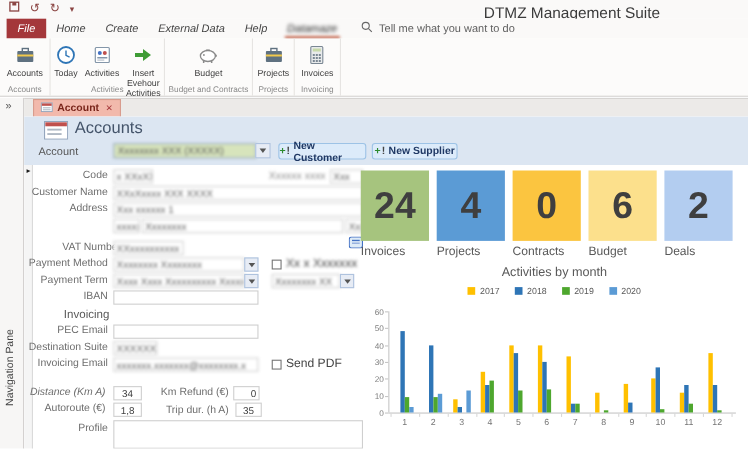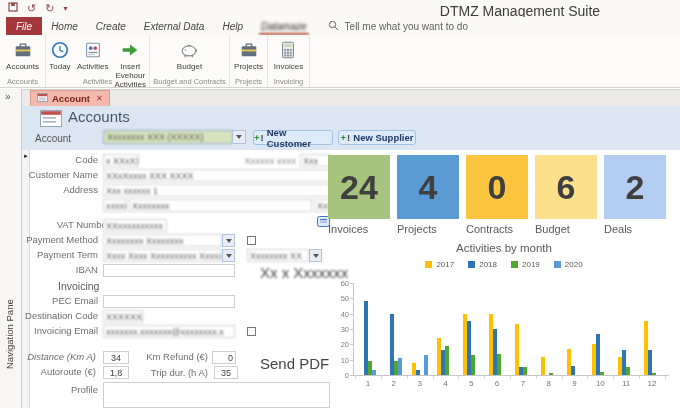--- a/index.html
+++ b/index.html
@@ -349,7 +349,7 @@
     <div class="flabel" style="left:2px;top:189px;width:74px;">PEC Email</div>
     <div class="inp" style="left:81px;top:189px;width:132px;"></div>
 
-    <div class="flabel" style="left:2px;top:204px;width:74px;">Destination Code</div>
+    <div class="flabel" style="left:2px;top:204px;width:74px;">Destination Suite</div>
     <div class="inp redacted" style="left:81px;top:204px;width:40px;">XXXXXXX</div>
 
     <div class="flabel" style="left:2px;top:219px;width:74px;">Invoicing Email</div>

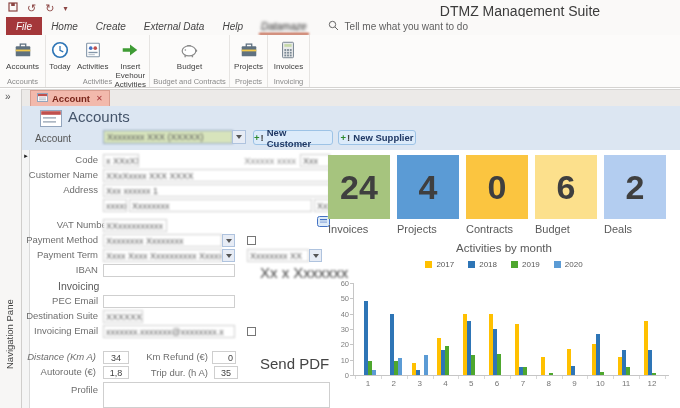--- a/index.html
+++ b/index.html
@@ -75,7 +75,7 @@
   .redacted{filter:blur(1.3px);color:#5a5a5a;}
   .rlabel{position:absolute;font-size:9.5px;color:#8a8a8a;height:12px;line-height:12px;white-space:nowrap;overflow:hidden;}
   .checkbox{position:absolute;width:9px;height:9px;border:1px solid #767676;background:#fff;box-sizing:border-box;}
-  .cblabel{position:absolute;font-size:15px;color:#444;height:11px;line-height:11px;white-space:nowrap;margin-top:32px;}
+  .cblabel{position:absolute;font-size:11px;color:#444;height:11px;line-height:11px;white-space:nowrap;}
   .section{position:absolute;font-size:10.5px;color:#595959;}
   .textarea{position:absolute;background:#fff;border:1px solid #CFCFCF;box-sizing:border-box;}
 

